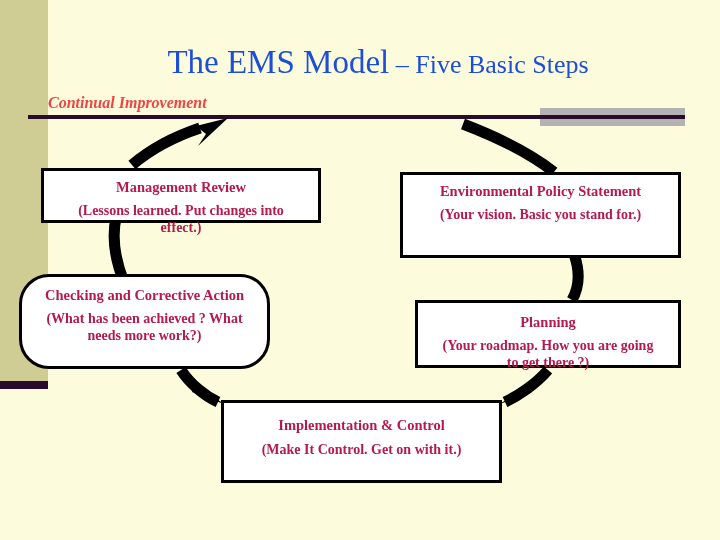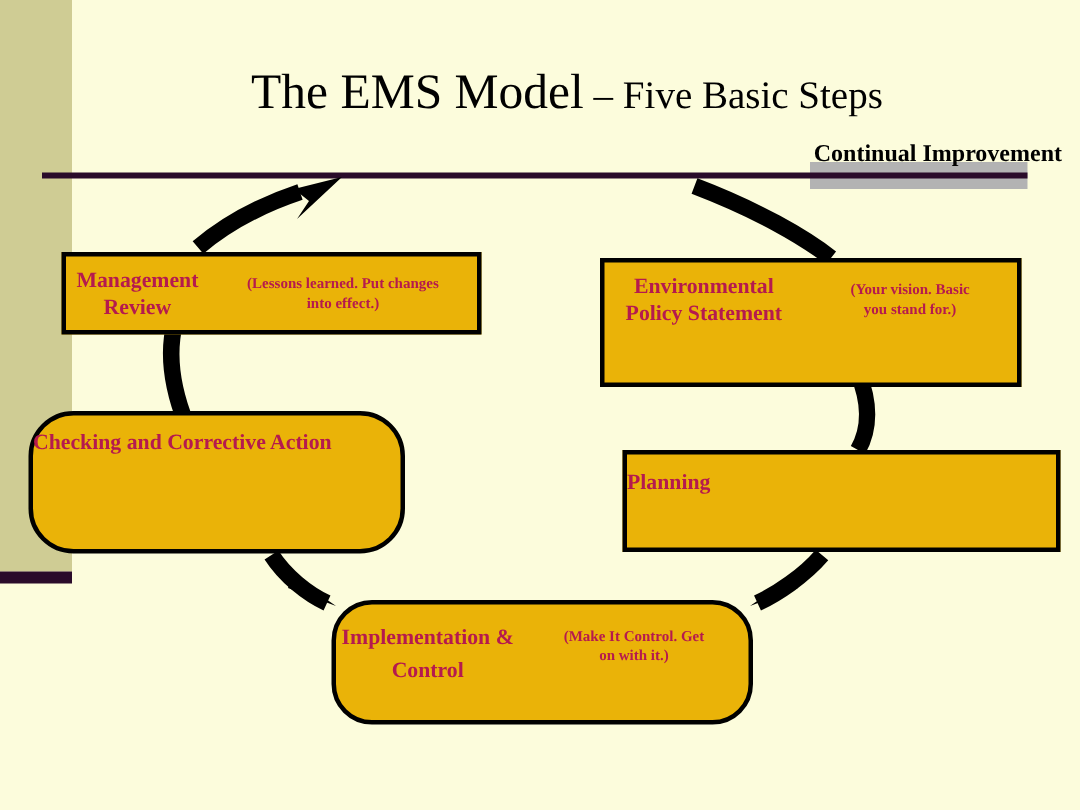--- a/index.html
+++ b/index.html
@@ -57,7 +57,7 @@
     top: 44px;
     width: 660px;
     text-align: center;
-    color: #000000;
+    color: #1d4ed8;
     white-space: nowrap;
   }
   .title-main {

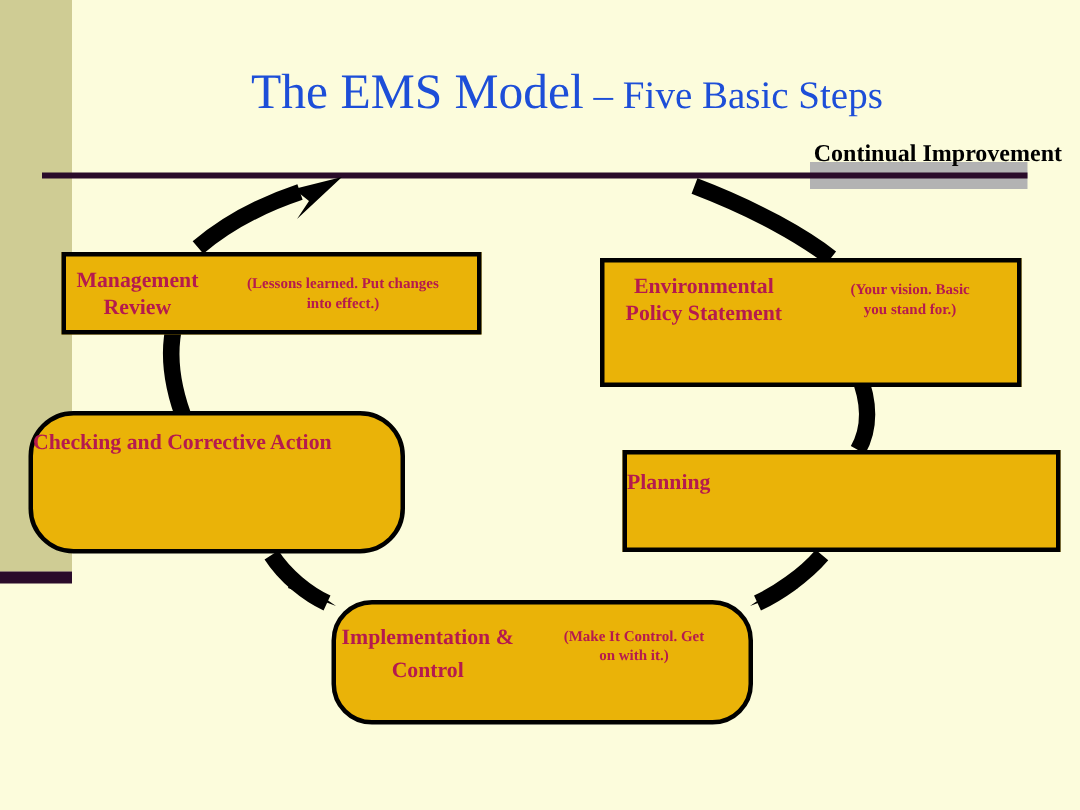--- a/index.html
+++ b/index.html
@@ -72,10 +72,11 @@
     left: 48px;
     top: 94px;
     width: 660px;
-    text-align: right;
-    color: #000000;
+    text-align: left;
+    color: #ef4444;
     font-size: 16px;
     font-weight: bold;
+    font-style: italic;
   }
 
   

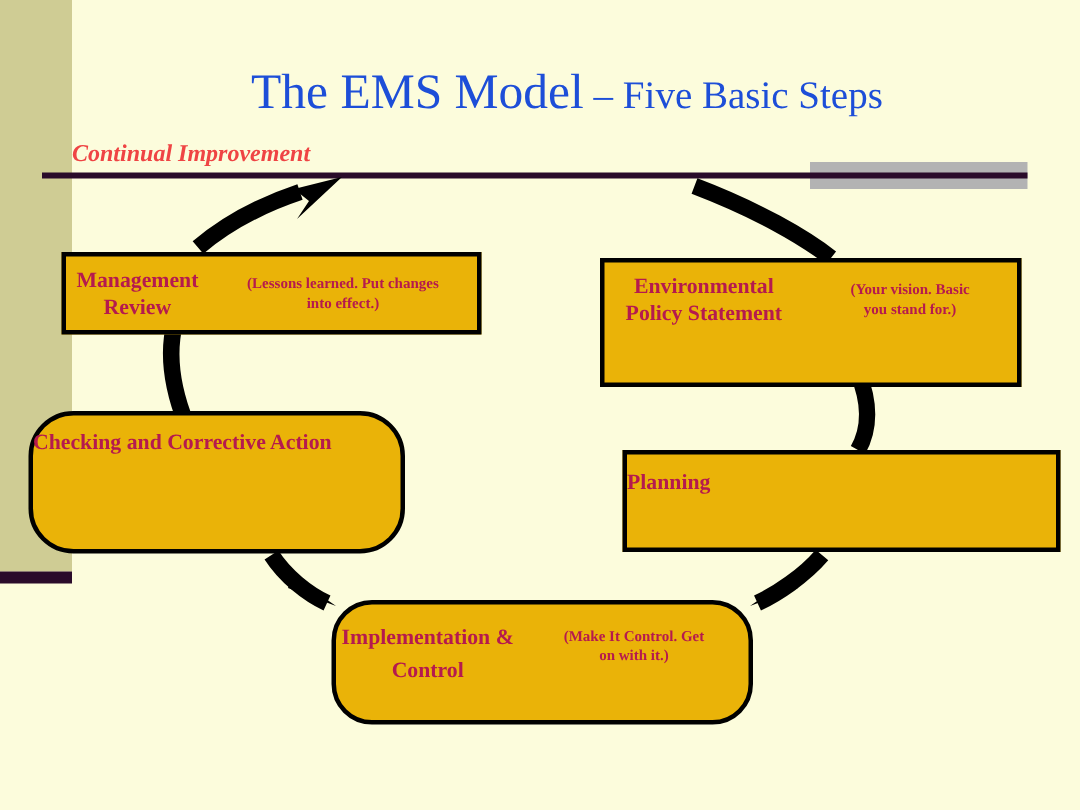--- a/index.html
+++ b/index.html
@@ -92,13 +92,13 @@
   
   .box {
     position: absolute;
-    background: #eab308;
+    background: #ffffff;
     border: 3px solid #000000;
     box-sizing: border-box;
     color: #b51a4e;
     text-align: center;
     display: flex;
-    flex-direction: row;
+    flex-direction: column;
     justify-content: flex-start;
     padding-top: 8px;
   }

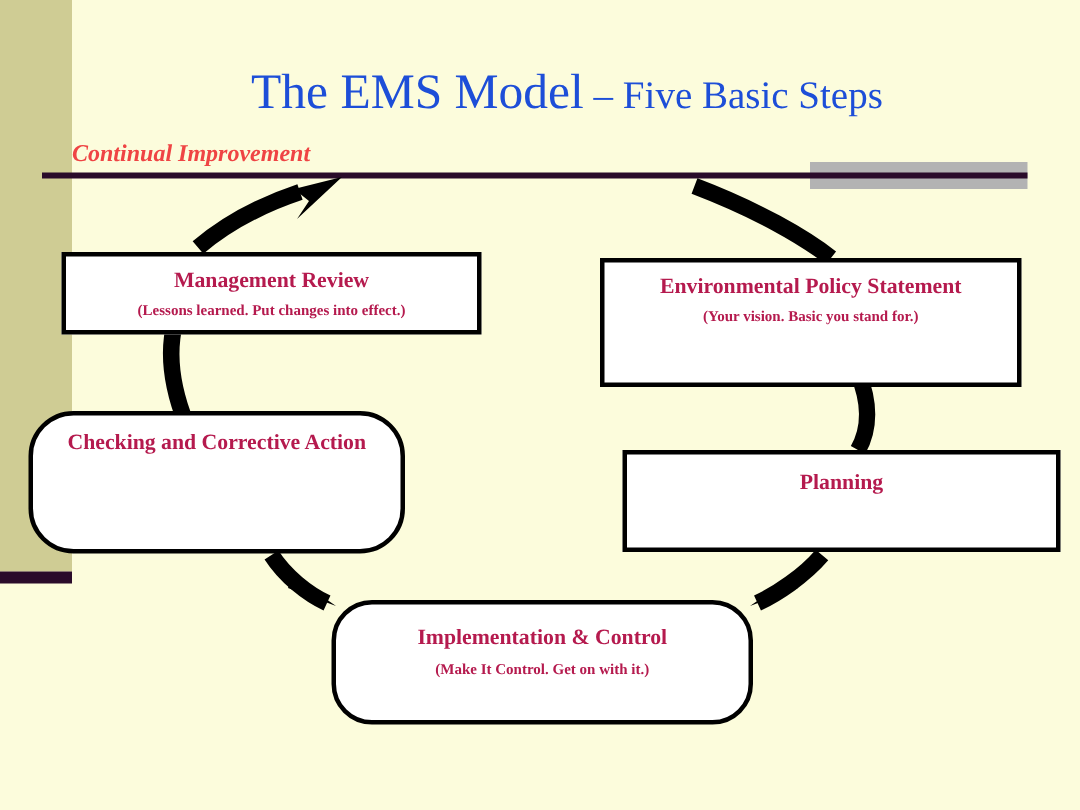--- a/index.html
+++ b/index.html
@@ -108,7 +108,7 @@
     line-height: 1.22;
   }
   .box .note {
-    font-size: 10px;
+    font-size: 14px;
     font-weight: bold;
     line-height: 1.25;
     margin-top: 5px;

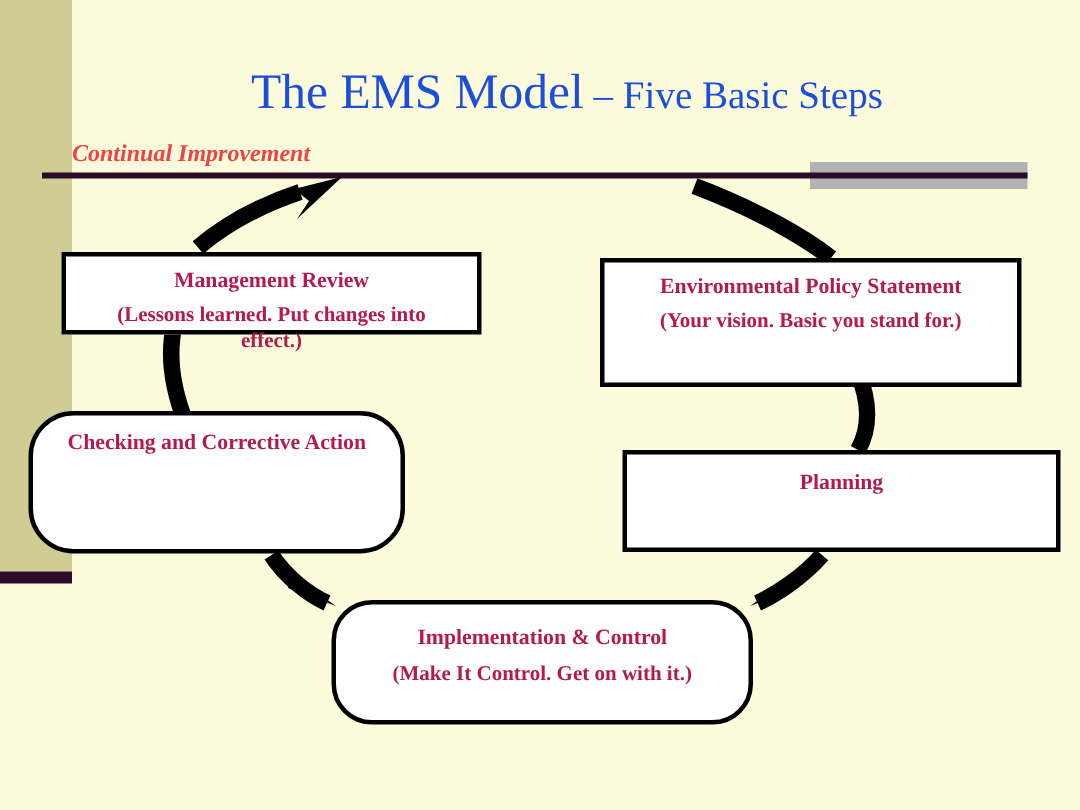--- a/index.html
+++ b/index.html
@@ -170,6 +170,7 @@
 
   <div class="box" id="box-checking">
     <div class="head">Checking and Corrective Action</div>
+    <div class="note">(What has been achieved ? What needs more work?)</div>
   </div>
 
   <div class="box" id="box-planning">

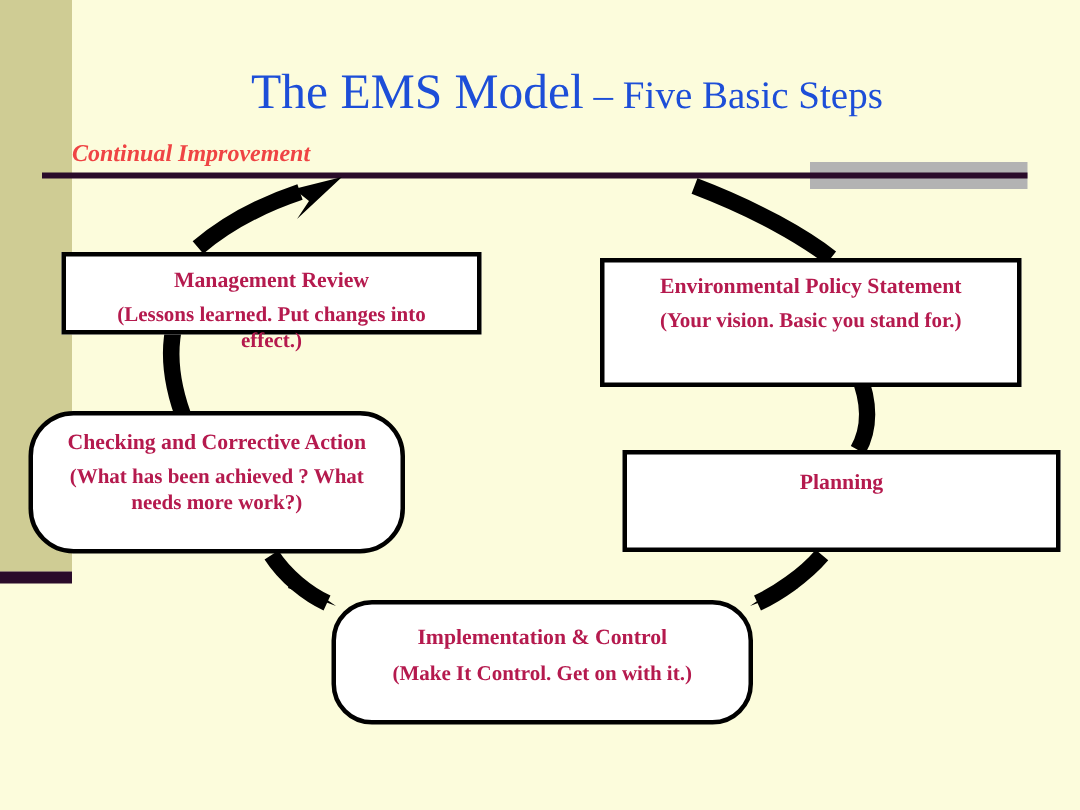--- a/index.html
+++ b/index.html
@@ -119,7 +119,7 @@
   #box-policy         { left: 400px; top: 172px; width: 281px; height: 86px; }
   #box-checking       { left: 19px;  top: 274px; width: 251px; height: 95px;
                         padding-top: 10px; border-radius: 30px; }
-  #box-planning       { left: 415px; top: 300px; width: 292px; height: 68px;
+  #box-planning       { left: 415px; top: 300px; width: 266px; height: 68px;
                         padding-top: 11px; }
   #box-implementation { left: 221px; top: 400px; width: 281px; height: 83px;
                         padding-top: 11px; border-radius: 27px; }

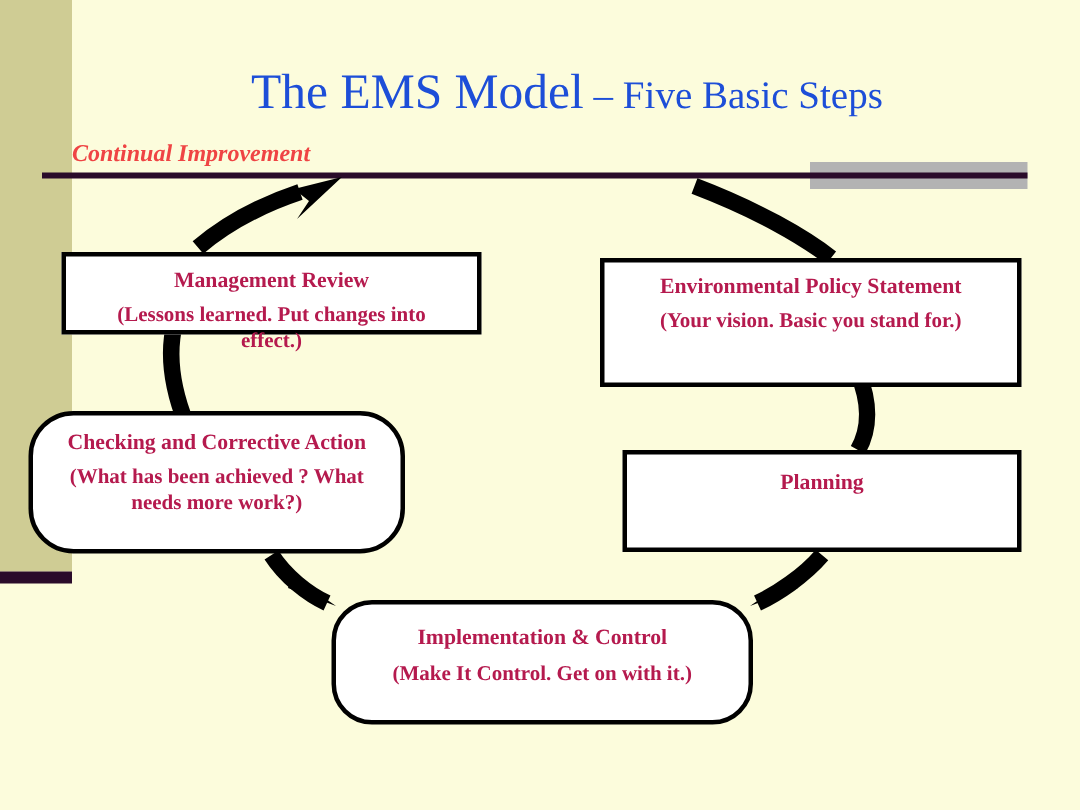--- a/index.html
+++ b/index.html
@@ -175,6 +175,7 @@
 
   <div class="box" id="box-planning">
     <div class="head">Planning</div>
+    <div class="note">(Your roadmap. How you are going to get there ?)</div>
   </div>
 
   <div class="box" id="box-implementation">

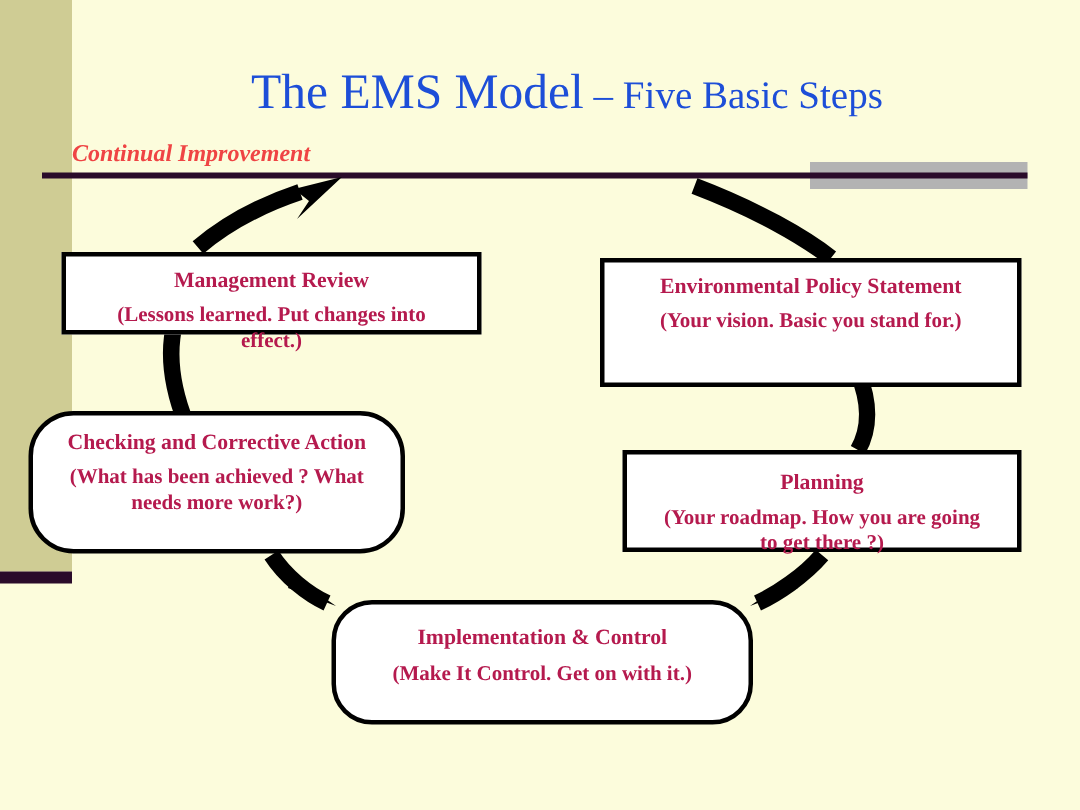--- a/index.html
+++ b/index.html
@@ -122,7 +122,7 @@
   #box-planning       { left: 415px; top: 300px; width: 266px; height: 68px;
                         padding-top: 11px; }
   #box-implementation { left: 221px; top: 400px; width: 281px; height: 83px;
-                        padding-top: 11px; border-radius: 27px; }
+                        padding-top: 11px; }
   #box-implementation .head { line-height: 1.55; }
 </style>
 </head>

